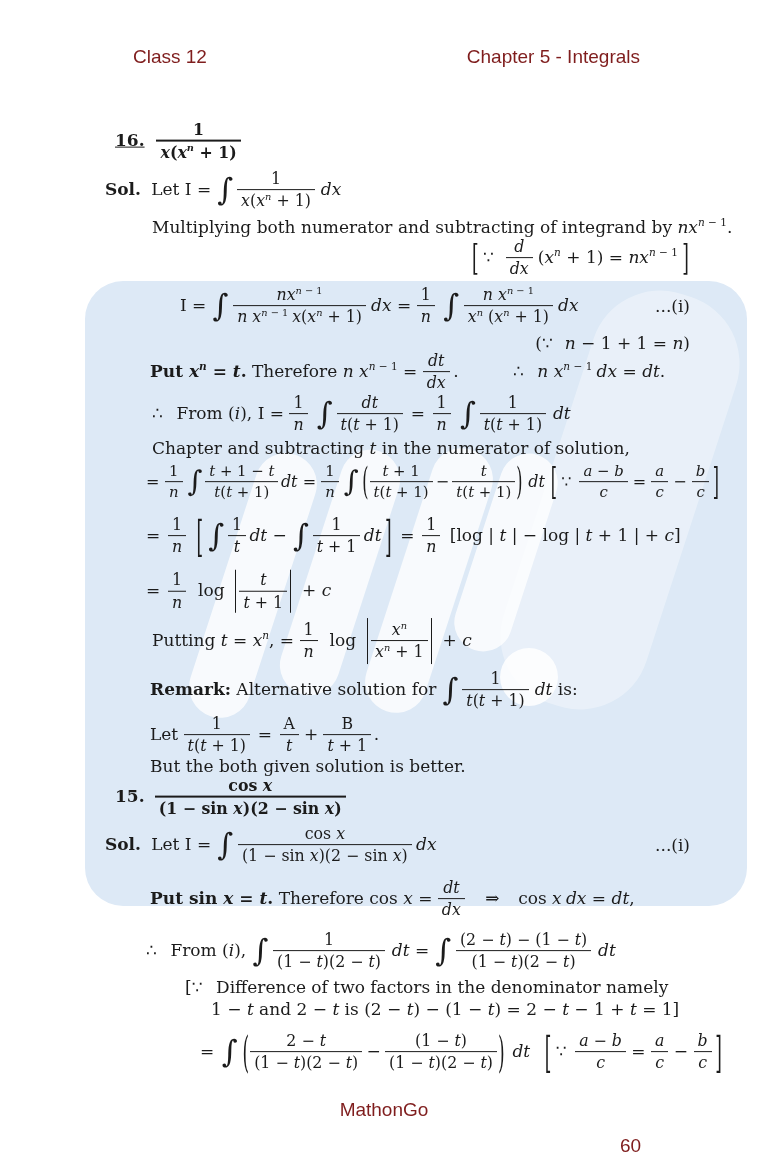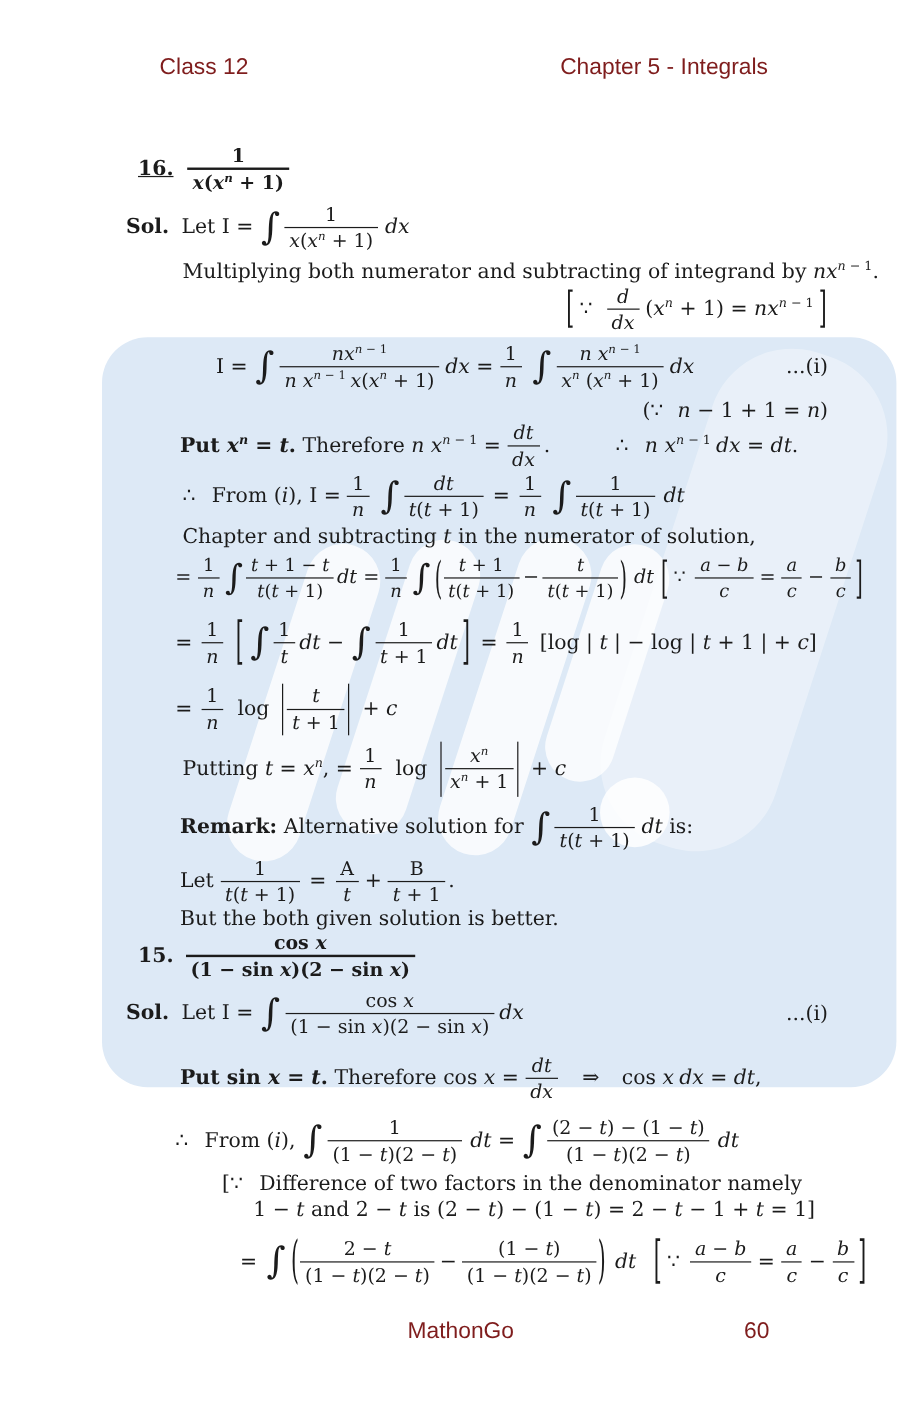--- a/index.html
+++ b/index.html
@@ -68,7 +68,7 @@
   #hdr-left{left:133px;top:57px;}
   #hdr-right{right:128px;top:57px;}
   #ftr-brand{top:1110px;}
-  #ftr-page{left:620px;top:1110px;text-align:center;}
+  #ftr-page{left:620px;top:1146px;text-align:center;}
 </style>
 </head>
 <body>

